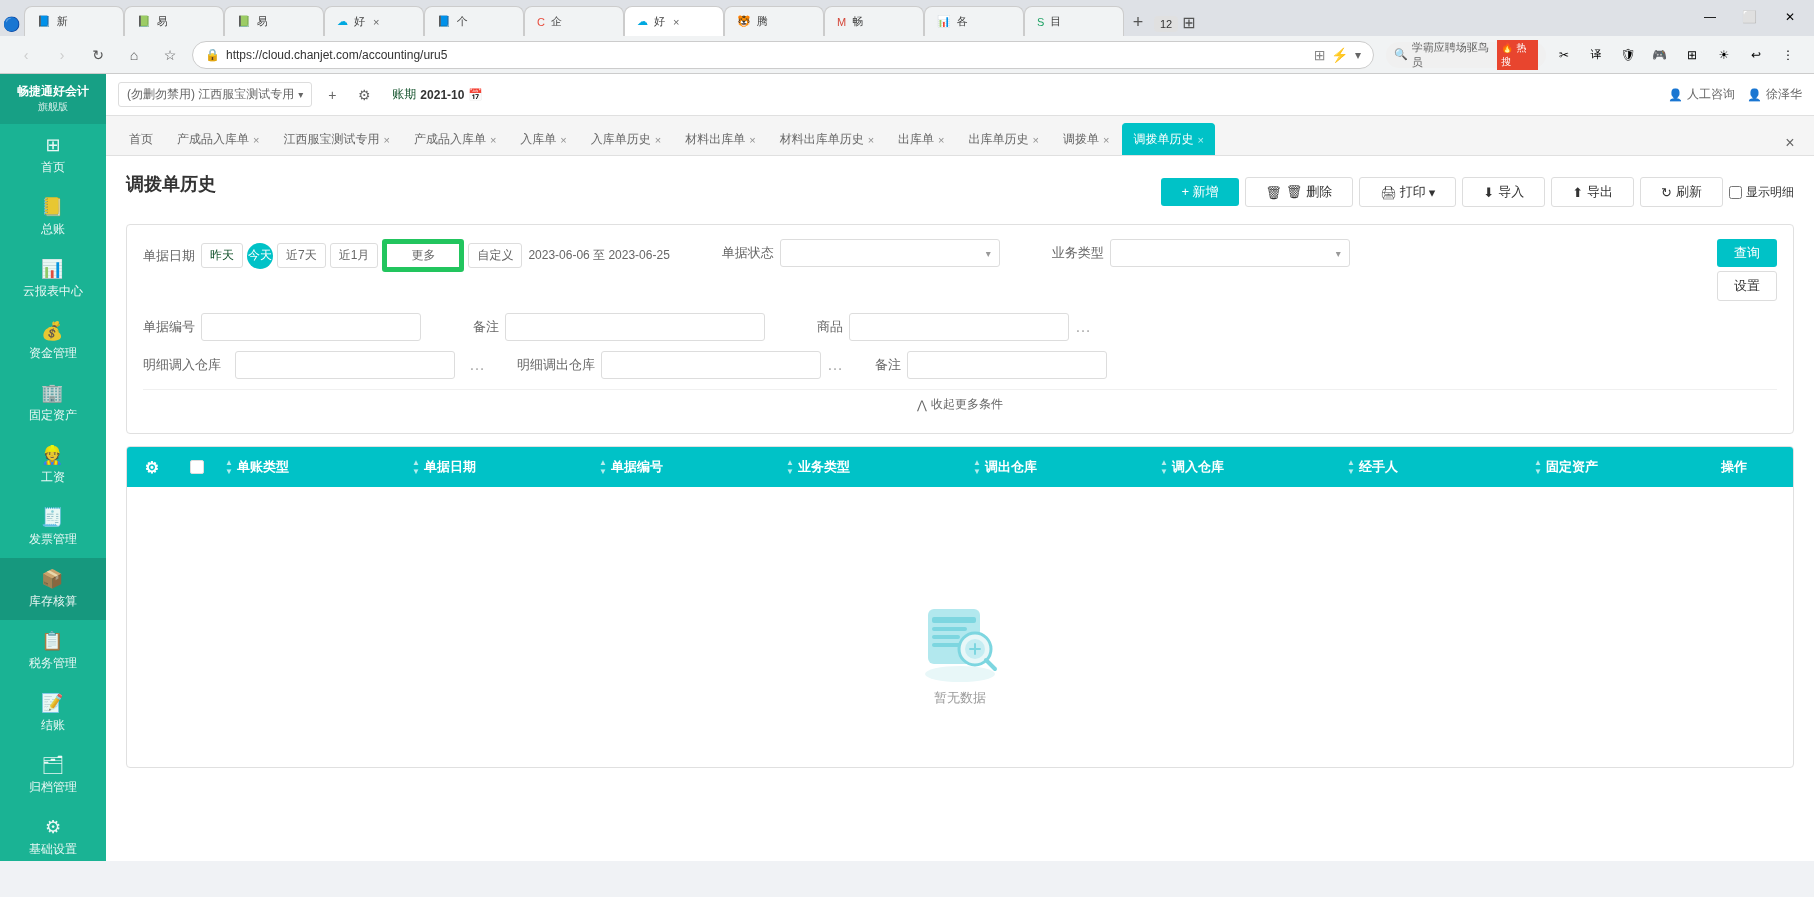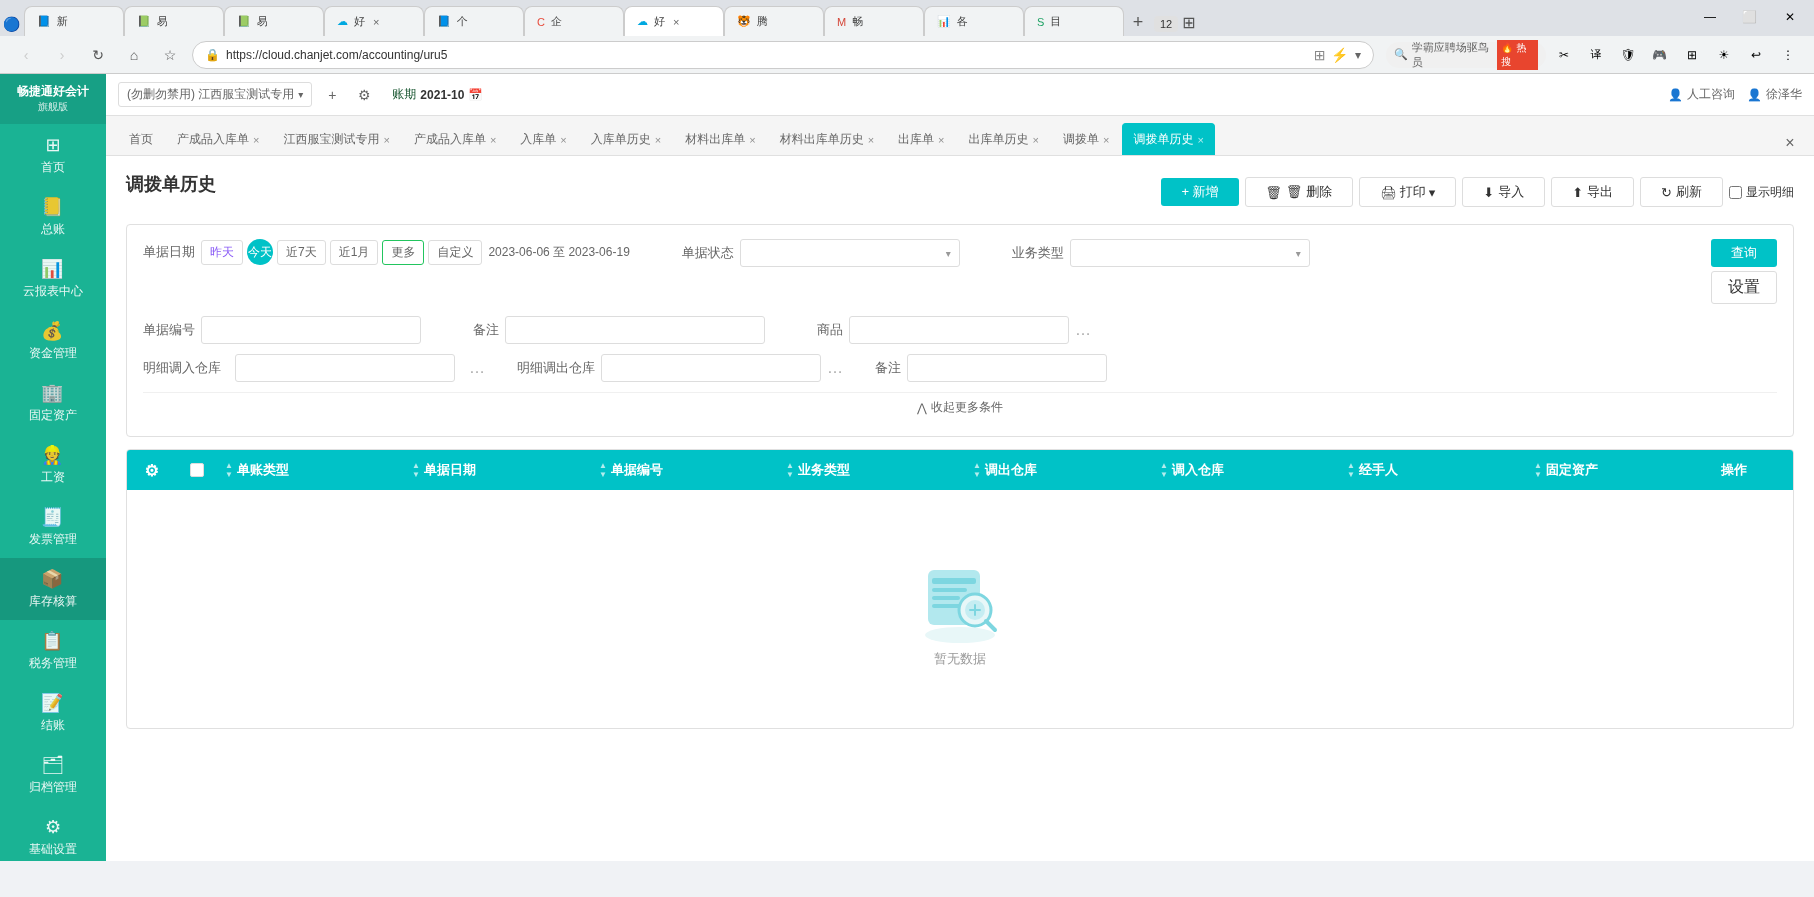--- a/index.html
+++ b/index.html
@@ -372,7 +372,7 @@
           <div style="display:flex;align-items:center;gap:6px;flex-wrap:wrap;">
             <span class="filter-label">单据日期</span>
             <div style="display:flex;align-items:center;gap:4px;">
-              <button class="date-btn" style="padding:3px 8px;font-size:12px;border:1px solid #ddd;border-radius:3px;background:#fff;color:#8b5cf6;cursor:pointer;">昨天</button>
+              <button class="date-btn" style="padding:3px 8px;font-size:12px;border:1px solid #ddd;border-radius:3px;background:#fff;color:#14532d;cursor:pointer;">昨天</button>
               <button class="date-btn" style="padding:0;width:26px;height:26px;font-size:12px;border:none;border-radius:50%;background:#00c2c7;color:#fff;cursor:pointer;display:flex;align-items:center;justify-content:center;">今天</button>
               <button class="date-btn" style="padding:3px 8px;font-size:12px;border:1px solid #ddd;border-radius:3px;background:#fff;color:#666;cursor:pointer;">近7天</button>
               <button class="date-btn" style="padding:3px 8px;font-size:12px;border:1px solid #ddd;border-radius:3px;background:#fff;color:#666;cursor:pointer;">近1月</button>

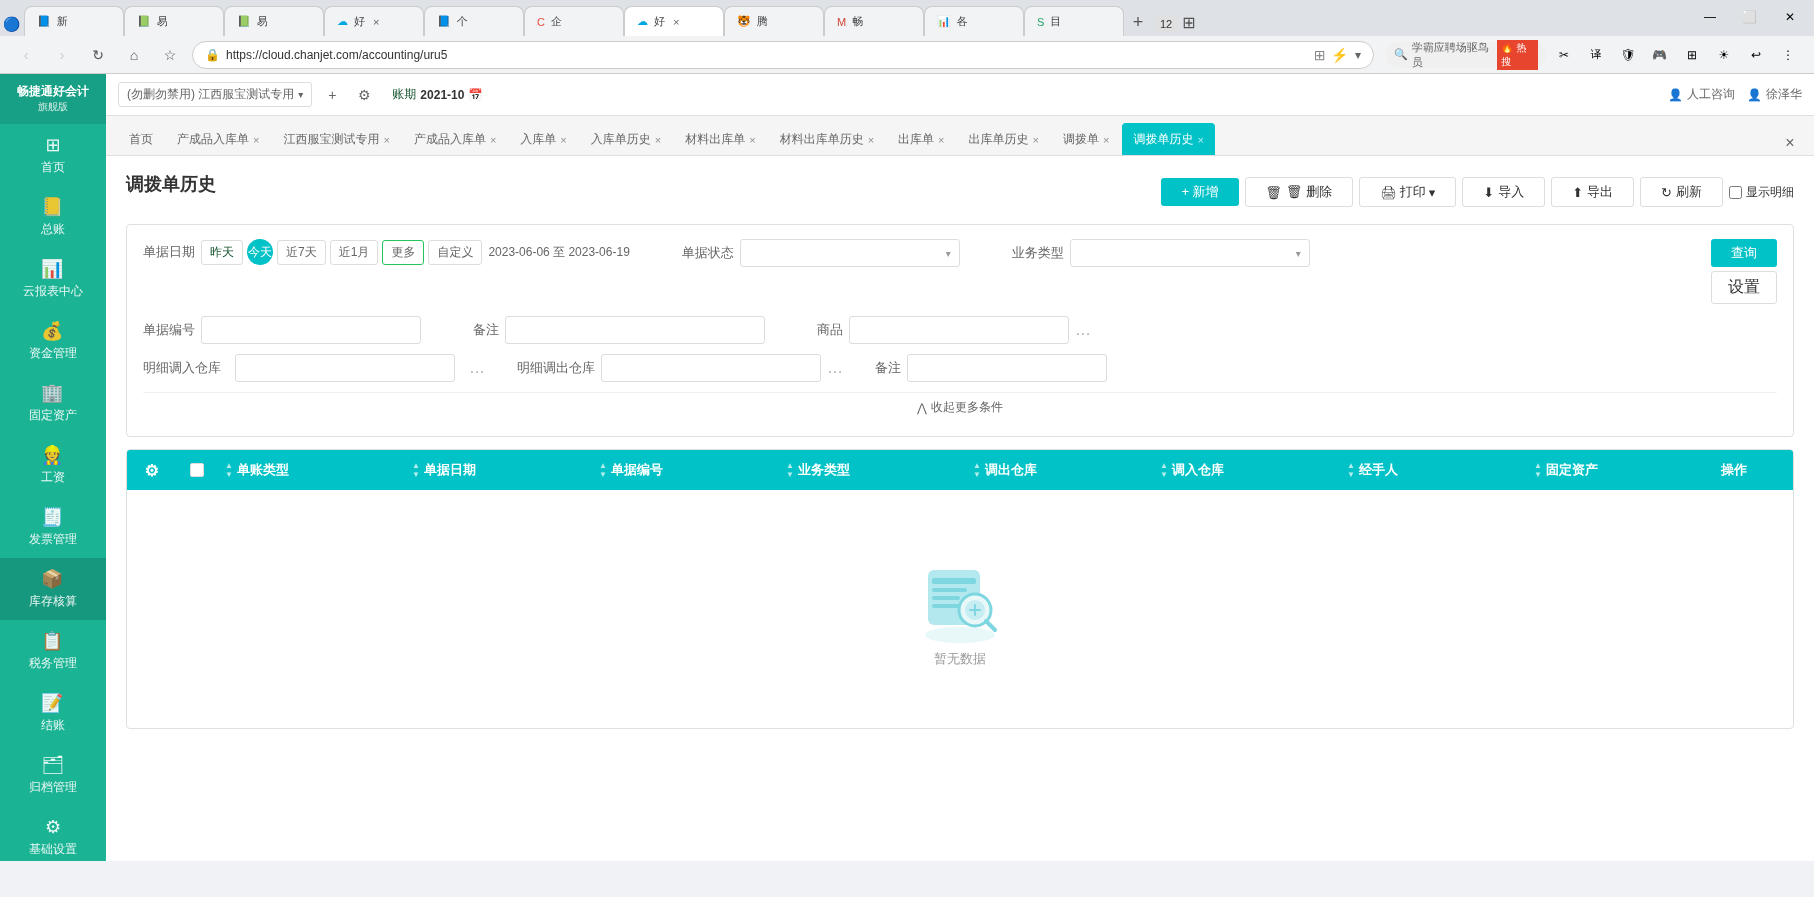--- a/index.html
+++ b/index.html
@@ -376,7 +376,7 @@
               <button class="date-btn" style="padding:0;width:26px;height:26px;font-size:12px;border:none;border-radius:50%;background:#00c2c7;color:#fff;cursor:pointer;display:flex;align-items:center;justify-content:center;">今天</button>
               <button class="date-btn" style="padding:3px 8px;font-size:12px;border:1px solid #ddd;border-radius:3px;background:#fff;color:#666;cursor:pointer;">近7天</button>
               <button class="date-btn" style="padding:3px 8px;font-size:12px;border:1px solid #ddd;border-radius:3px;background:#fff;color:#666;cursor:pointer;">近1月</button>
-              <button class="date-btn" style="padding:3px 8px;font-size:12px;border:1px solid #22c55e;border-radius:3px;background:#fff;color:#666;cursor:pointer;">更多</button>
+              <button class="date-btn" style="padding:3px 24px;font-size:12px;border:5px solid #22c55e;border-radius:3px;background:#fff;color:#666;cursor:pointer;">更多</button>
               <button class="date-btn" style="padding:3px 8px;font-size:12px;border:1px solid #ddd;border-radius:3px;background:#fff;color:#666;cursor:pointer;">自定义</button>
             </div>
             <span class="date-range-text">2023-06-06 至 2023-06-19</span>

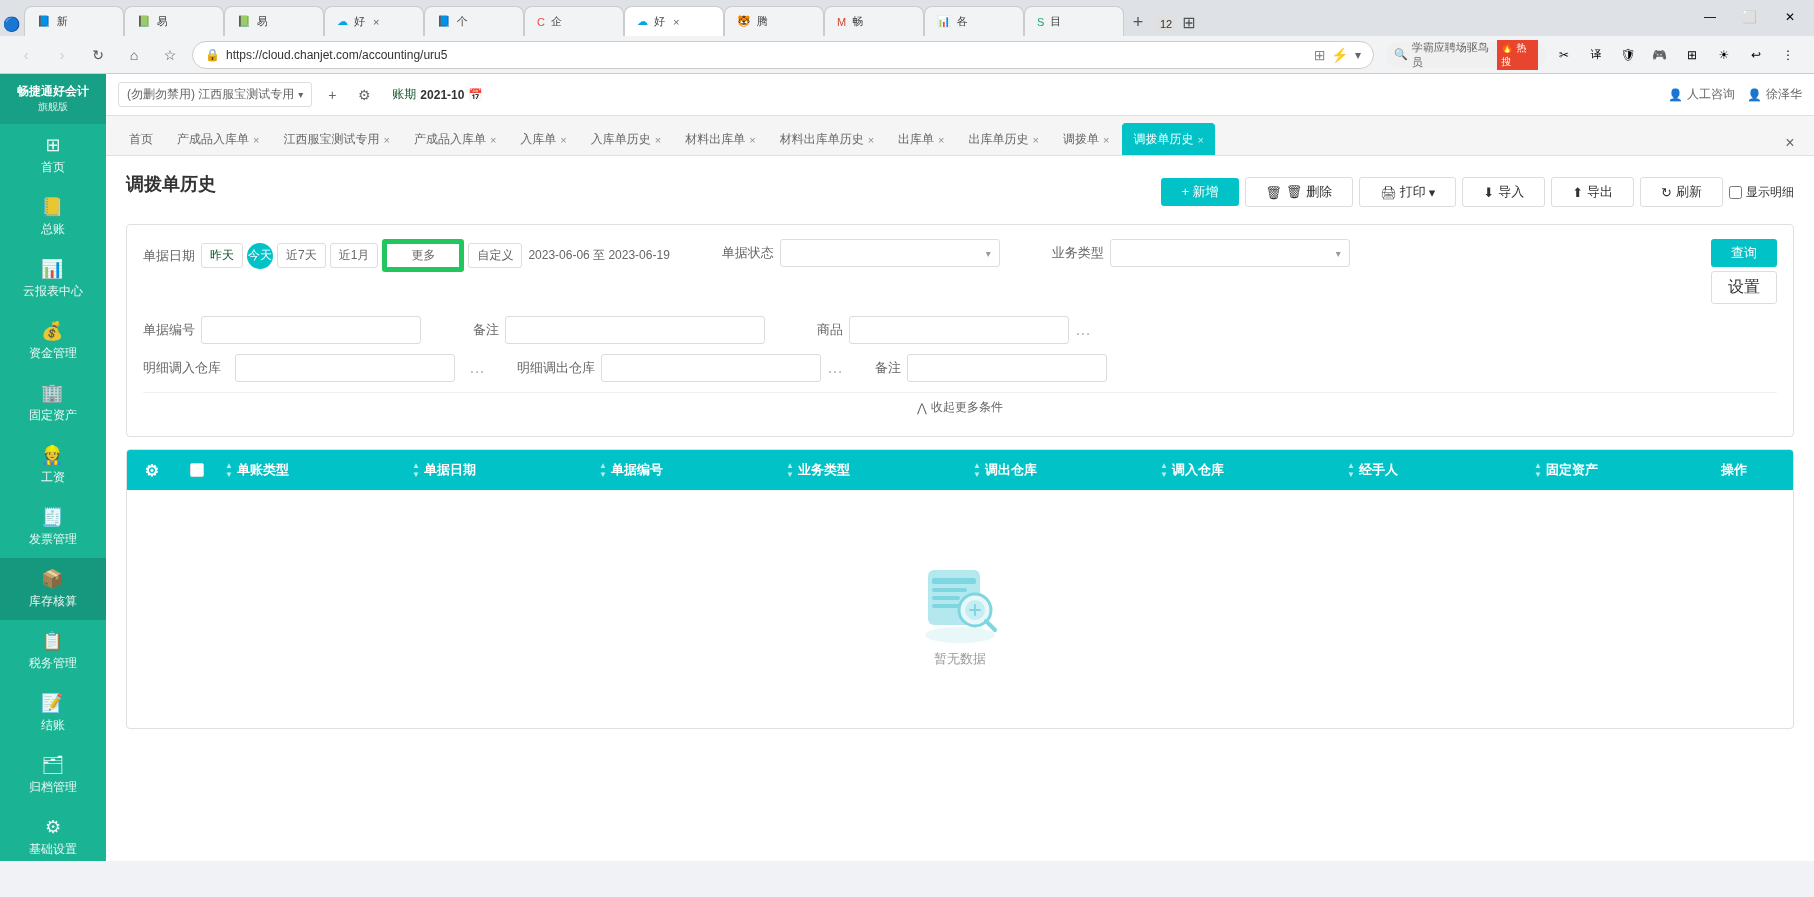--- a/index.html
+++ b/index.html
@@ -379,7 +379,7 @@
               <button class="date-btn" style="padding:3px 24px;font-size:12px;border:5px solid #22c55e;border-radius:3px;background:#fff;color:#666;cursor:pointer;">更多</button>
               <button class="date-btn" style="padding:3px 8px;font-size:12px;border:1px solid #ddd;border-radius:3px;background:#fff;color:#666;cursor:pointer;">自定义</button>
             </div>
-            <span class="date-range-text">2023-06-06 至 2023-06-19</span>
+            <span class="date-range-text">2023-06-06 至 2023-06-25</span>
           </div>
 
           <div style="display:flex;align-items:center;gap:6px;margin-left:40px;">

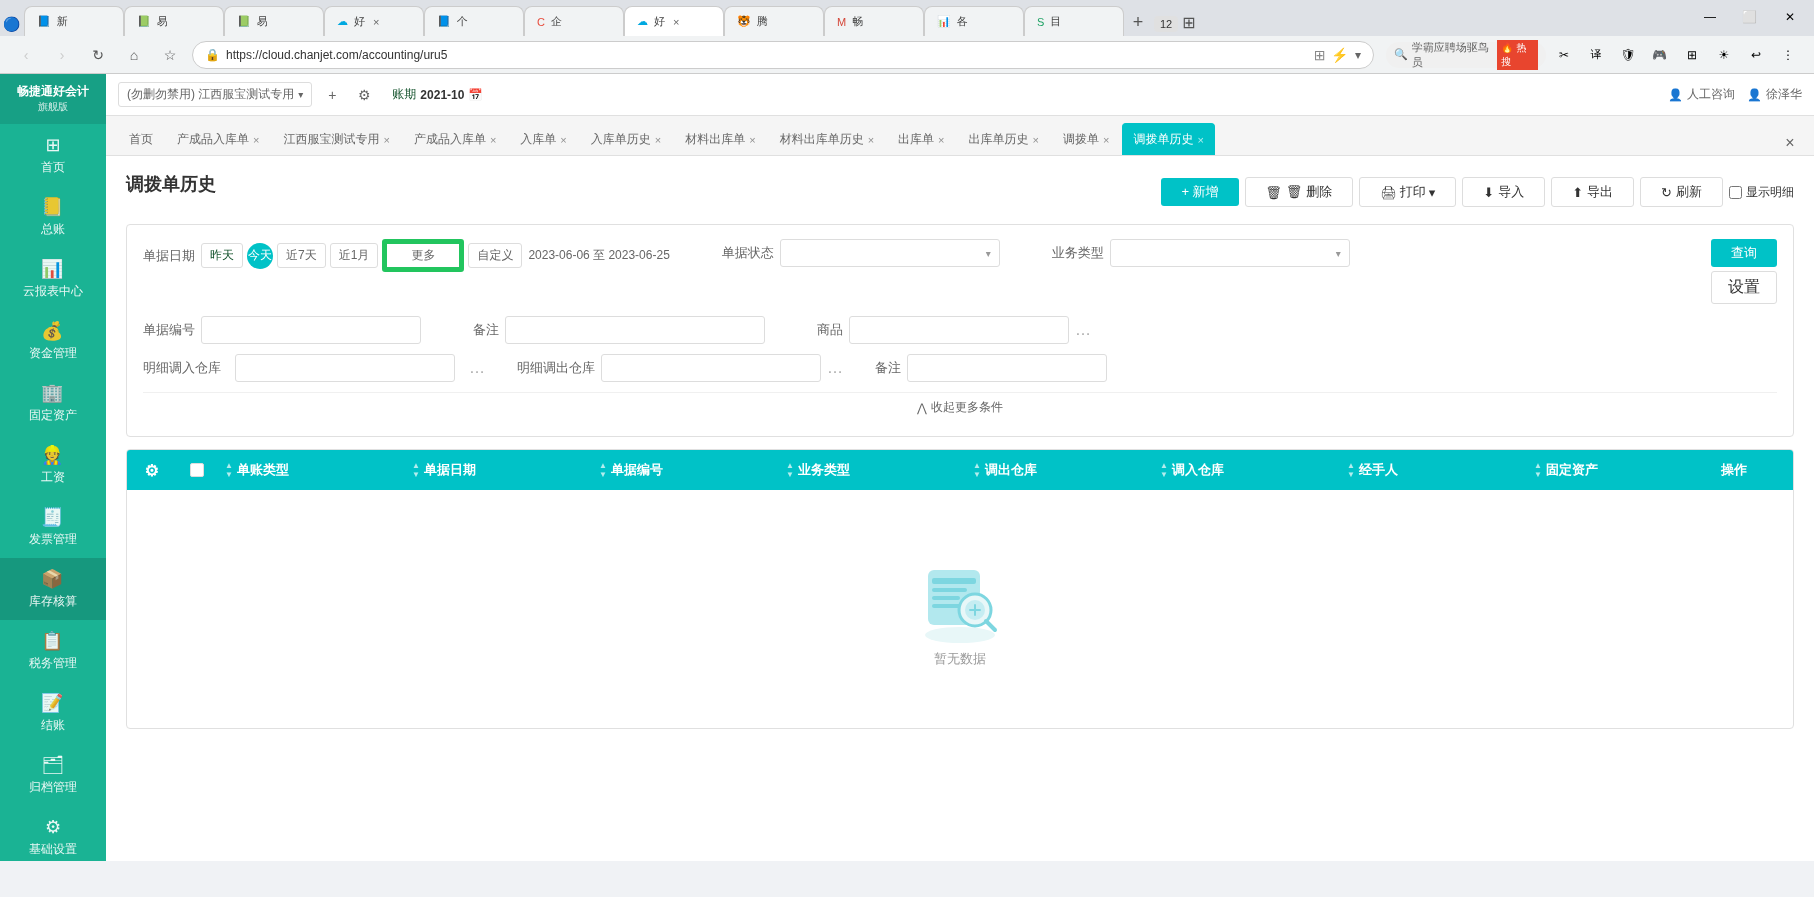--- a/index.html
+++ b/index.html
@@ -94,7 +94,7 @@
 
     
     .query-btn { background: #00c2c7; color: #fff; border: none; padding: 5px 16px; border-radius: 3px; cursor: pointer; font-size: 13px; }
-    .setting-btn { background: #fff; color: #333; border: 1px solid #ddd; padding: 5px 16px; border-radius: 3px; cursor: pointer; font-size: 16px; }
+    .setting-btn { background: #fff; color: #333; border: 1px solid #ddd; padding: 5px 16px; border-radius: 3px; cursor: pointer; font-size: 13px; }
 
     .filter-actions { display: flex; flex-direction: column; gap: 4px; margin-left: auto; }
   </style>

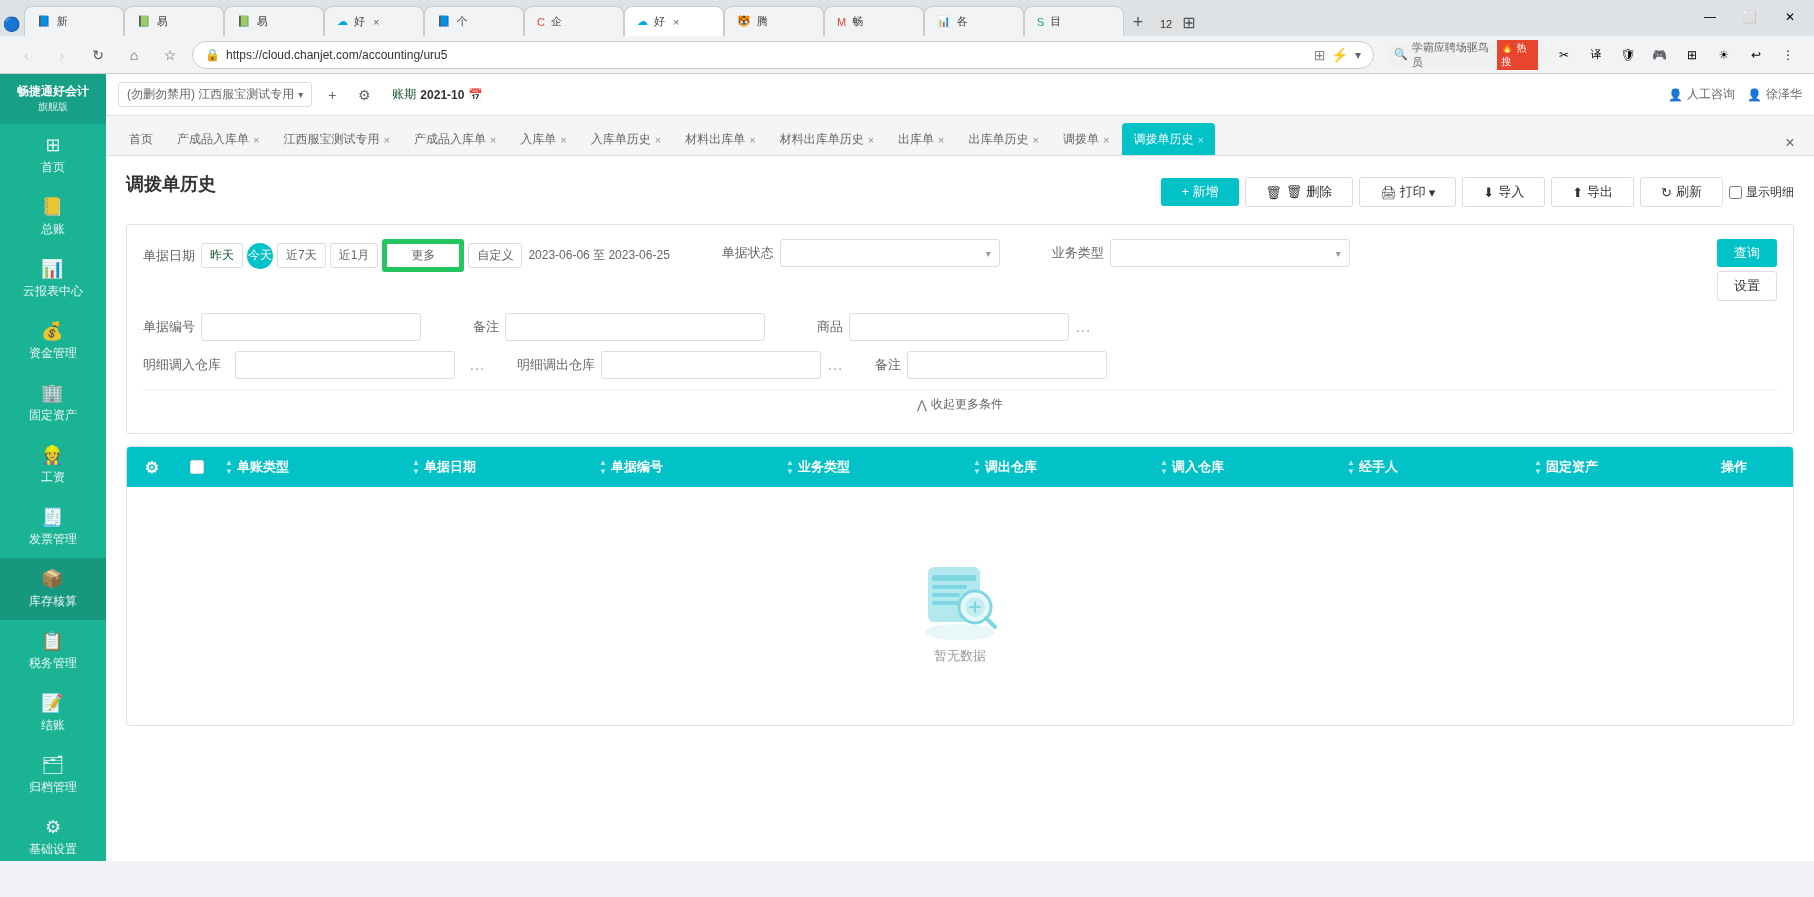--- a/index.html
+++ b/index.html
@@ -83,7 +83,7 @@
     .th-sort { display: flex; flex-direction: column; gap: 1px; }
     .sort-arrow { font-size: 8px; line-height: 1; color: rgba(255,255,255,0.7); }
     .table-body { min-height: 200px; }
-    .empty-state { display: flex; flex-direction: column; align-items: center; justify-content: center; padding: 60px 20px; }
+    .empty-state { display: flex; flex-direction: column; align-items: center; justify-content: center; padding: 60px 20px; margin-top: 42px; }
     .empty-text { color: #999; font-size: 13px; }
 
     

